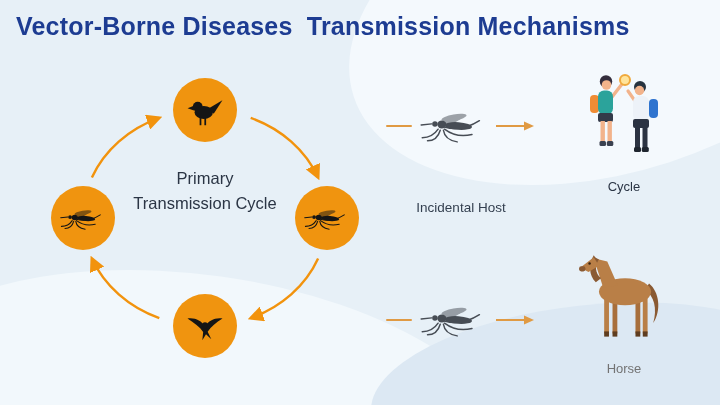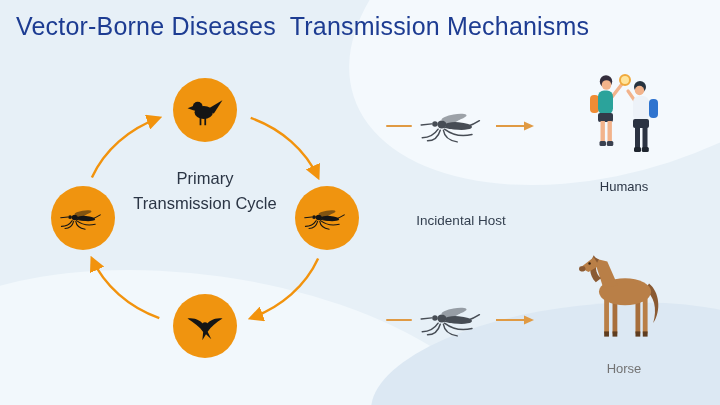--- a/index.html
+++ b/index.html
@@ -12,7 +12,7 @@
   .blob2{bottom:-170px;left:-120px;width:640px;height:300px;background:#f2f8fc;transform:rotate(8deg);}
   .blob3{bottom:-70px;right:-90px;width:440px;height:170px;background:#dce8f3;transform:rotate(-6deg);}
 
-  .title{position:absolute;left:16px;top:12px;font-size:25px;font-weight:400;
+  .title{position:absolute;left:16px;top:12px;font-size:25px;font-weight:700;
          color:#1d3c92;letter-spacing:.2px;white-space:pre;z-index:3;}
 
   

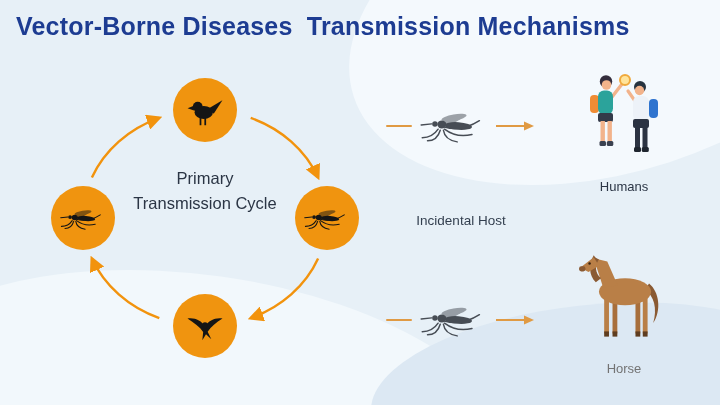--- a/index.html
+++ b/index.html
@@ -228,7 +228,7 @@
       </g>
     </svg>
   </div>
-  <div class="humans-label">Humans</div>
+  <div class="humans-label">Cycle</div>
 
   <div class="horse-ill">
     <svg width="96" height="112" viewBox="0 0 92 88">

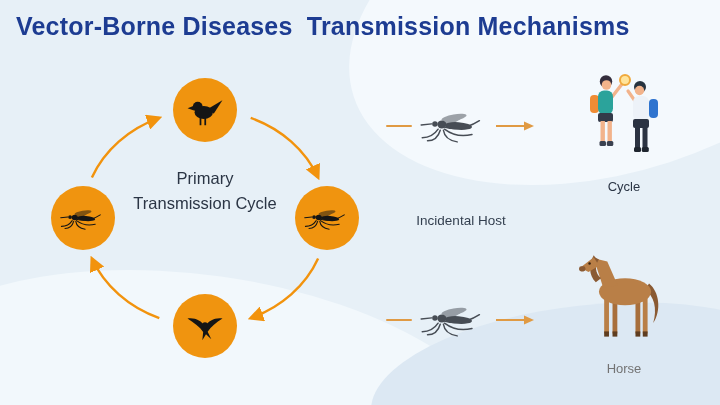--- a/index.html
+++ b/index.html
@@ -44,7 +44,7 @@
   .row-bottom{top:300px;}
   .dash{display:inline-block;width:26px;height:2px;background:#e09a43;border-radius:1px;}
 
-  .incidental-label{position:absolute;left:385px;top:213px;width:152px;text-align:center;
+  .incidental-label{position:absolute;left:385px;top:200px;width:152px;text-align:center;
                     font-size:13.5px;color:#333f4f;z-index:2;}
 
   .humans-ill{position:absolute;left:578px;top:58px;z-index:2;}

